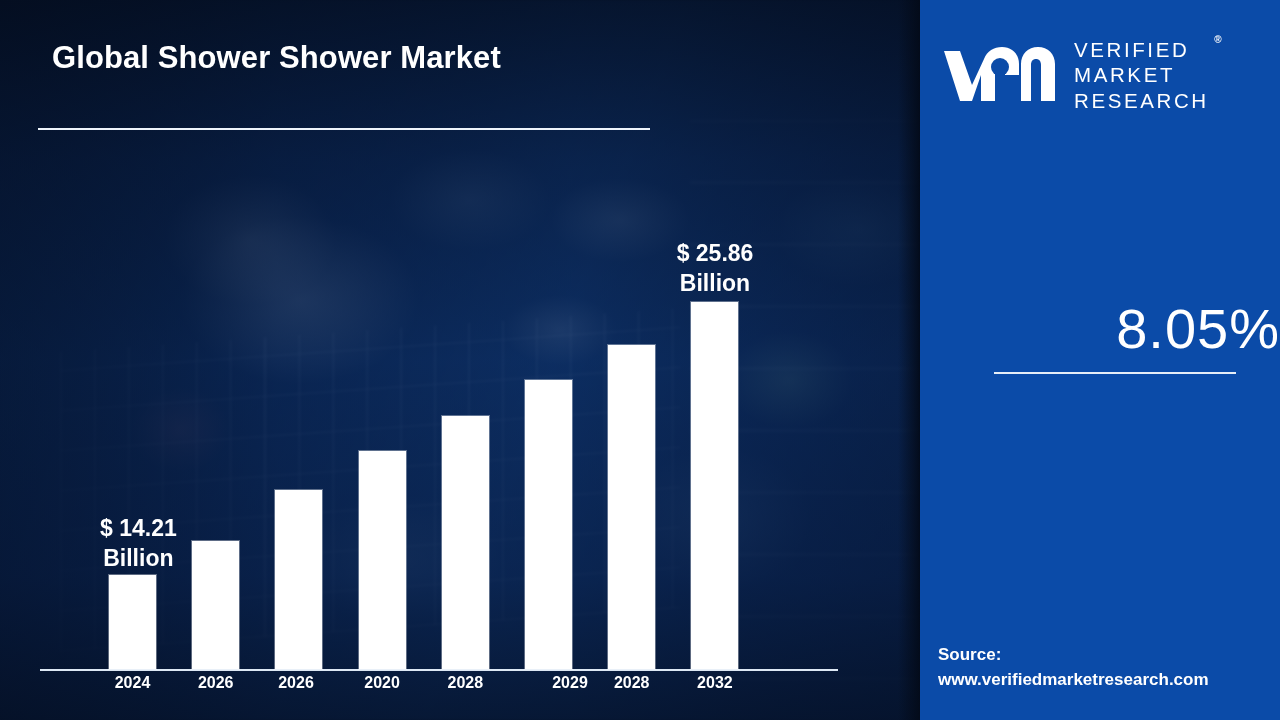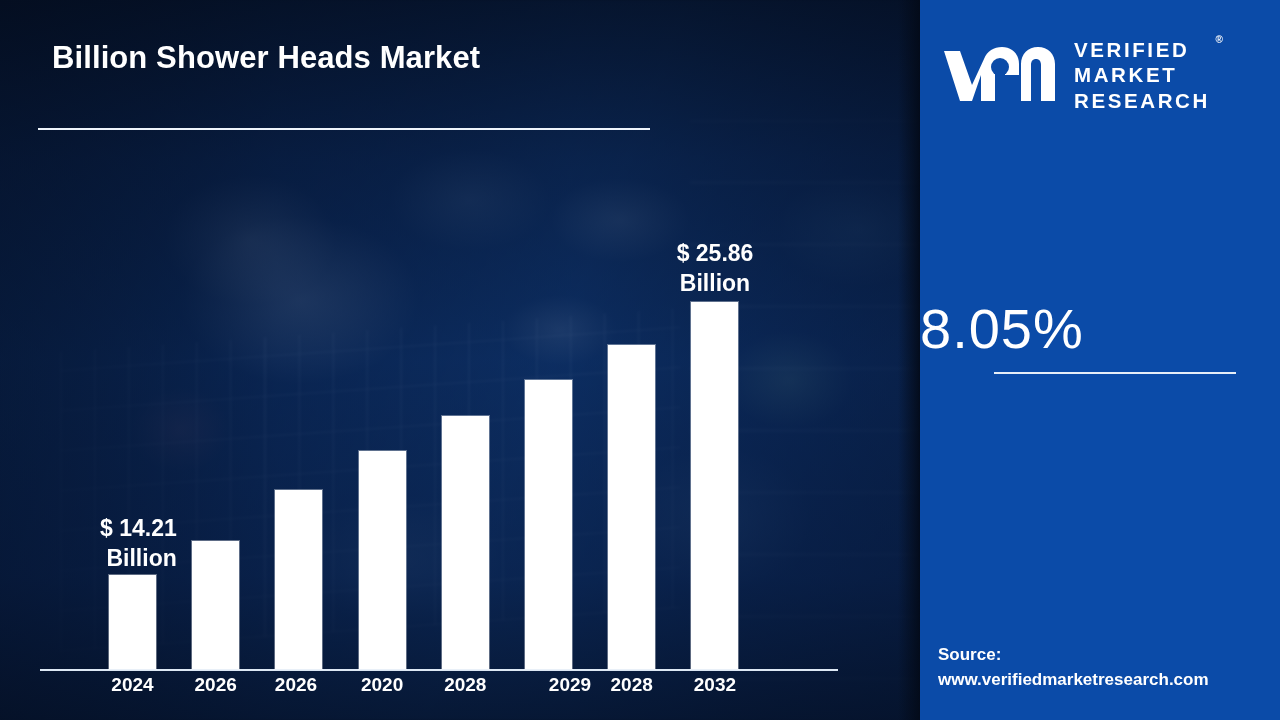--- a/index.html
+++ b/index.html
@@ -147,7 +147,7 @@
     <div class="left-edge-dark"></div>
 
     <div class="title-wrap">
-      <div class="chart-title">Billion Shower Heads Market</div>
+      <div class="chart-title">Global Shower Shower Market</div>
     </div>
     <div class="title-rule"></div>
 

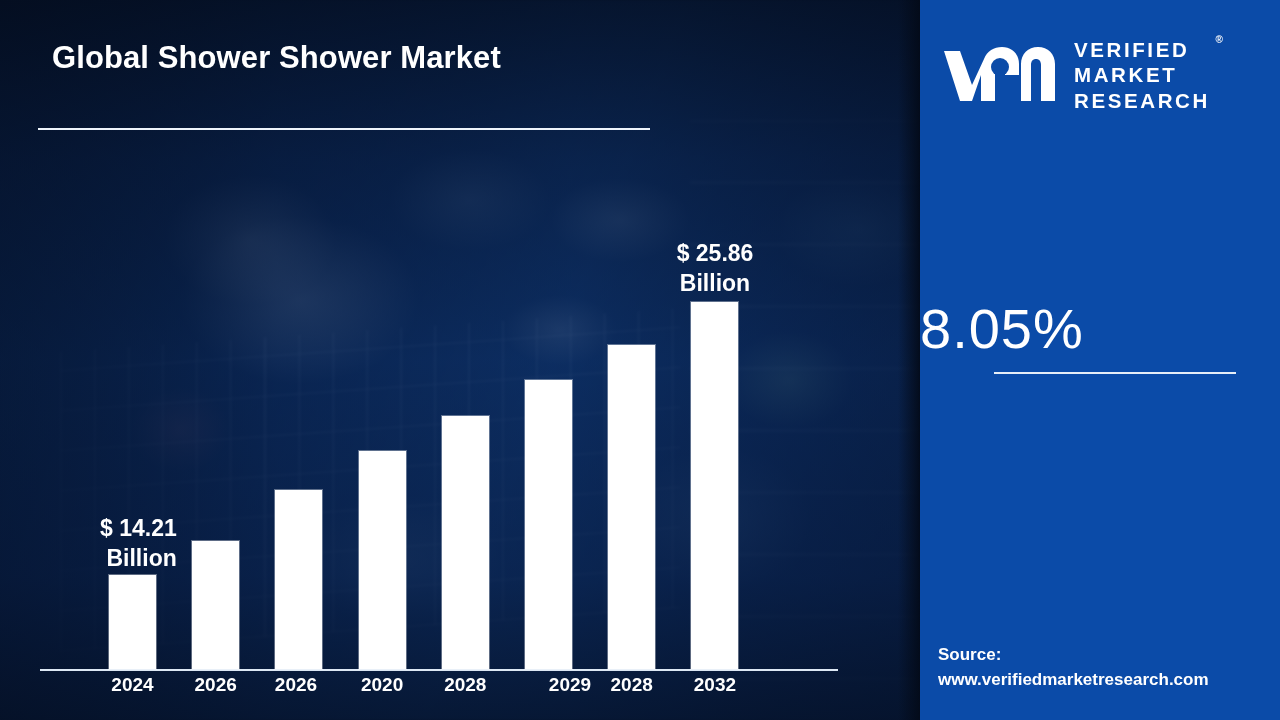--- a/index.html
+++ b/index.html
@@ -109,7 +109,7 @@
   .logo-mark { width:118px; height:60px; flex:none; }
   .logo-text { position:relative; color:#ffffff; }
   .logo-text div {
-    font-size:20.5px; font-weight:700; letter-spacing:2.6px; line-height:1.24;
+    font-size:20.5px; font-weight:400; letter-spacing:2.6px; line-height:1.24;
   }
   .logo-reg {
     position:absolute; right:-13px; top:-3px;

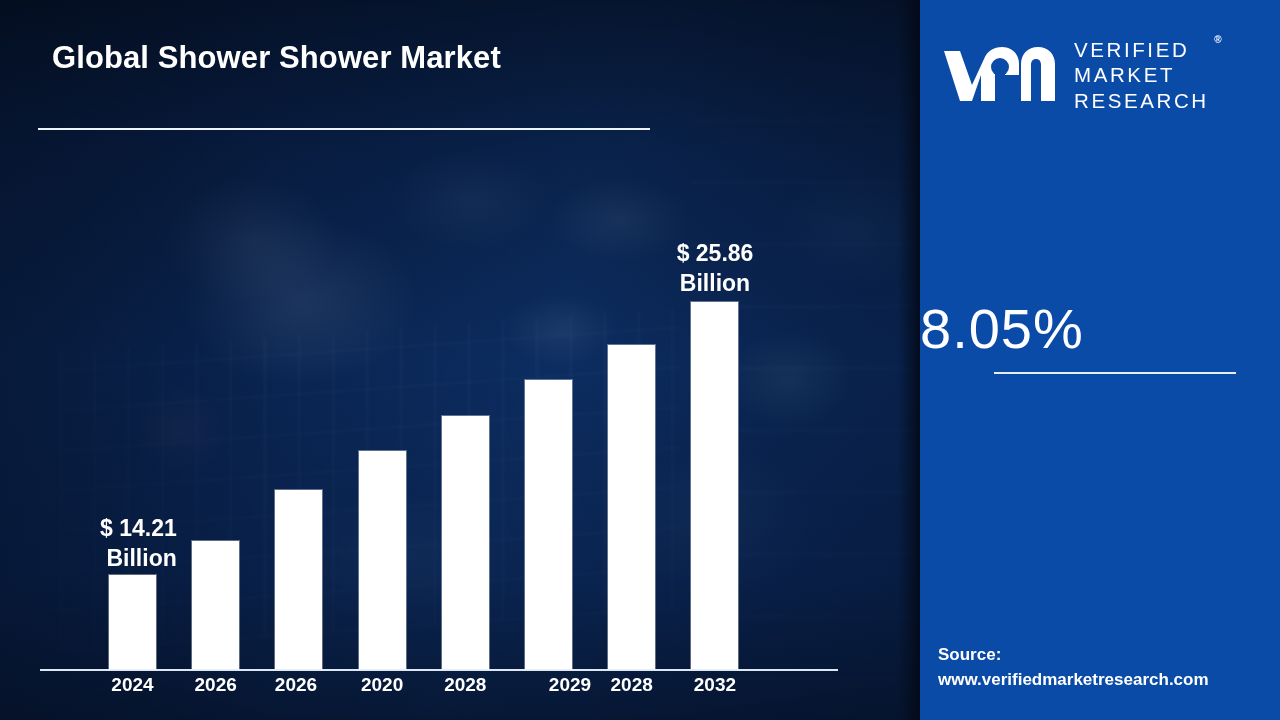--- a/index.html
+++ b/index.html
@@ -116,7 +116,7 @@
     font-size:10px; font-weight:700;
   }
   .cagr-value {
-    position:absolute; left:0; top:296px; width:360px; text-align:left;
+    position:absolute; left:0; top:296px; width:360px; text-align:right;
     color:#ffffff; font-size:56px; font-weight:400; letter-spacing:1px;
   }
   .cagr-rule {

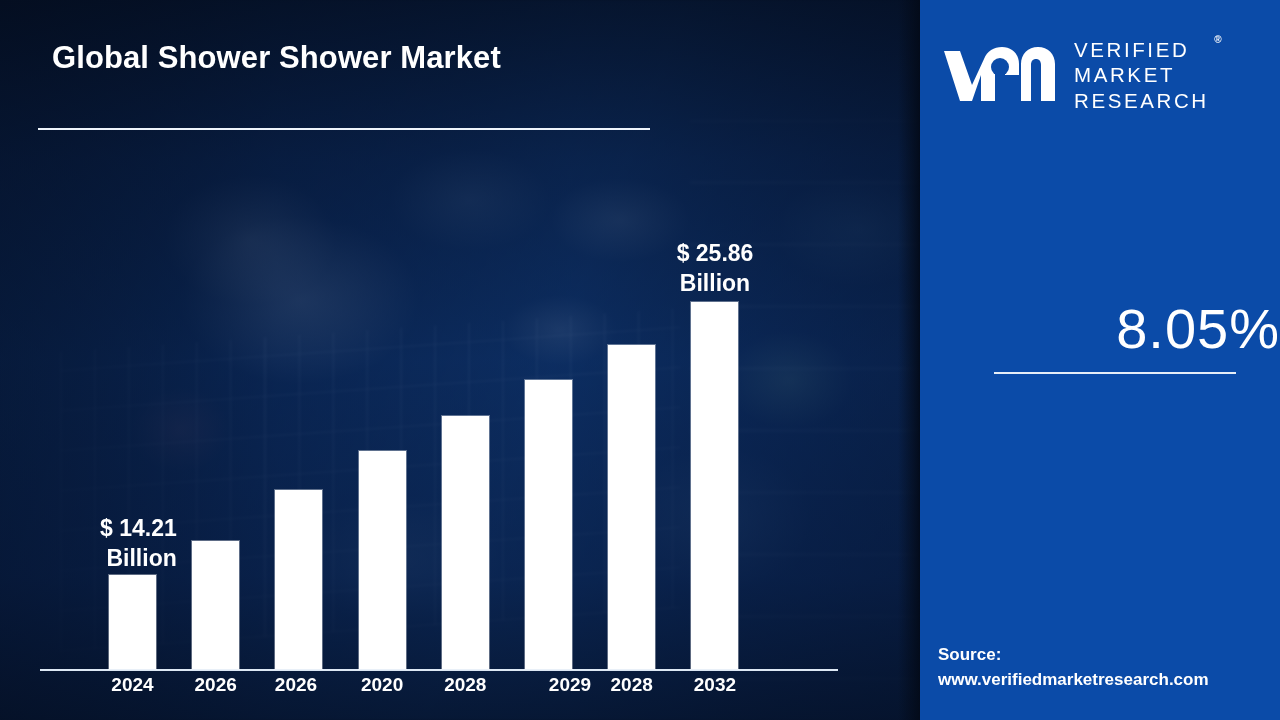--- a/index.html
+++ b/index.html
@@ -90,7 +90,7 @@
     color:#ffffff; font-size:23px; font-weight:600; line-height:1.32;
     white-space:pre-line;
   }
-  .bar-value.first { left:100px; top:513px; text-align:right; }
+  .bar-value.first { left:100px; top:513px; text-align:center; }
   .bar-value.last  { left:645px; top:238px; width:140px; text-align:center; }
   .x-label {
     position:absolute; top:674px; width:80px; text-align:center;

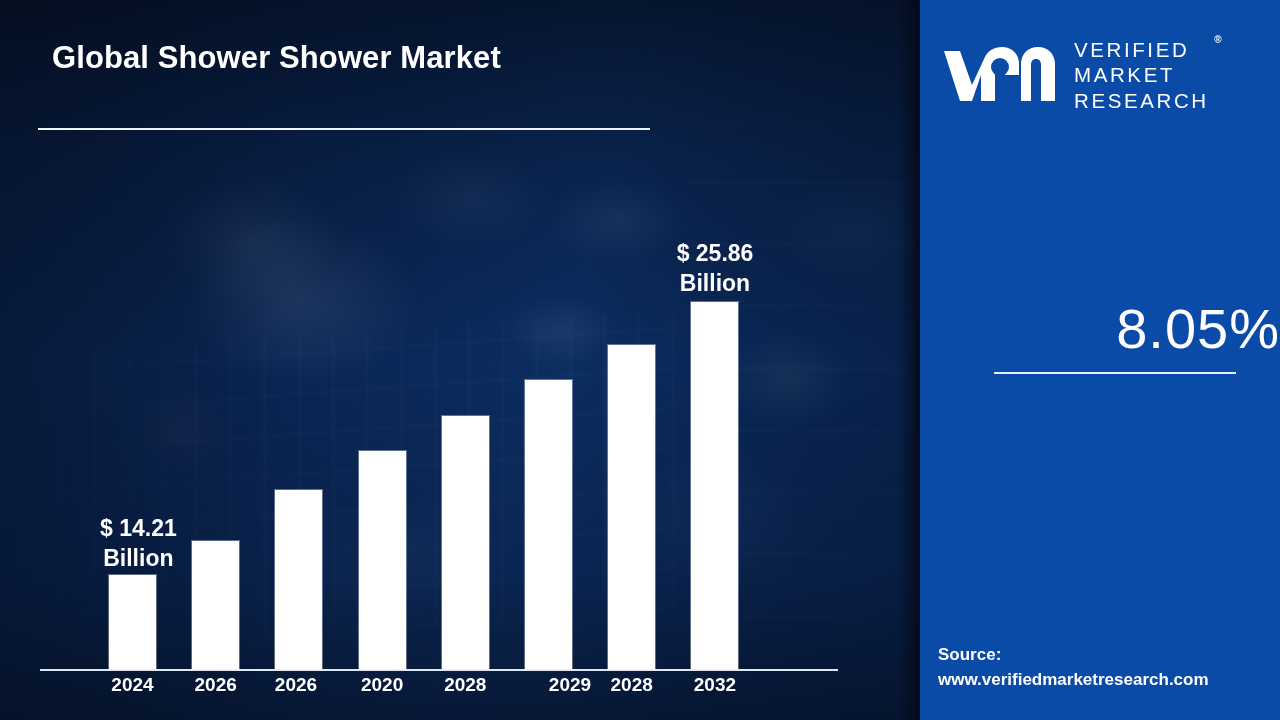--- a/index.html
+++ b/index.html
@@ -94,7 +94,7 @@
   .bar-value.last  { left:645px; top:238px; width:140px; text-align:center; }
   .x-label {
     position:absolute; top:674px; width:80px; text-align:center;
-    color:#ffffff; font-size:19px; font-weight:600;
+    color:#ffffff; font-size:16px; font-weight:600;
   }
 
   

